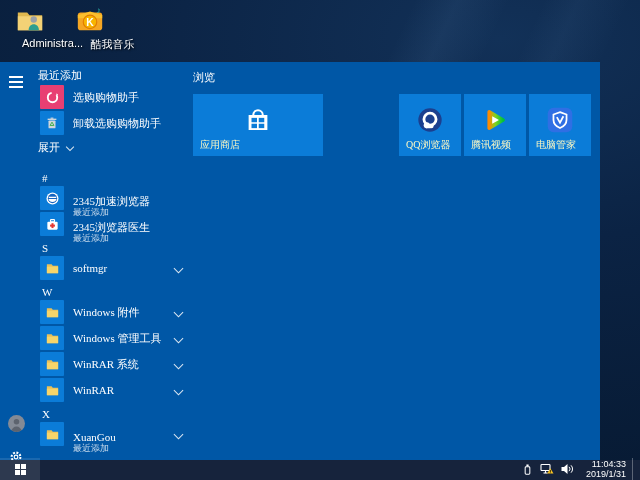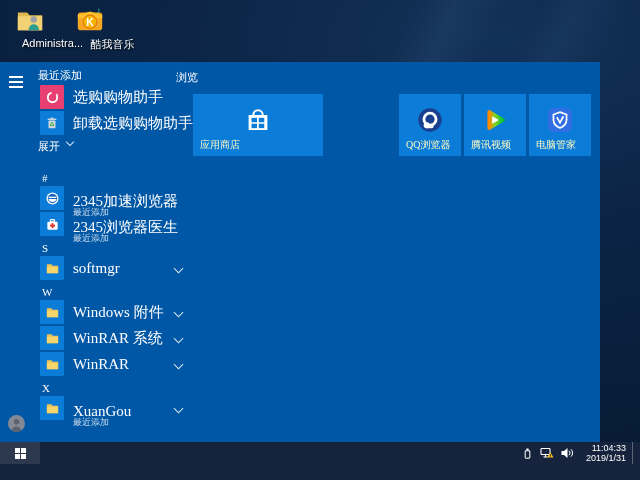--- a/index.html
+++ b/index.html
@@ -45,7 +45,7 @@
     margin:3px 0 16px 2px;cursor:pointer;}
   .expand-row .chevron{margin-left:7px;margin-right:0;width:5px;height:5px;}
   
-  .tile-group-label{position:absolute;left:176px;top:8px;font-size:11px;color:#fff;cursor:pointer;}
+  .tile-group-label{position:absolute;left:193px;top:8px;font-size:11px;color:#fff;cursor:pointer;}
   .tile{position:absolute;top:32px;height:62px;background:#0b7cd8;color:#fef9c3;cursor:pointer;}
   .tile-store{left:193px;width:130px;}
   .tile-qq{left:399px;width:62px;}

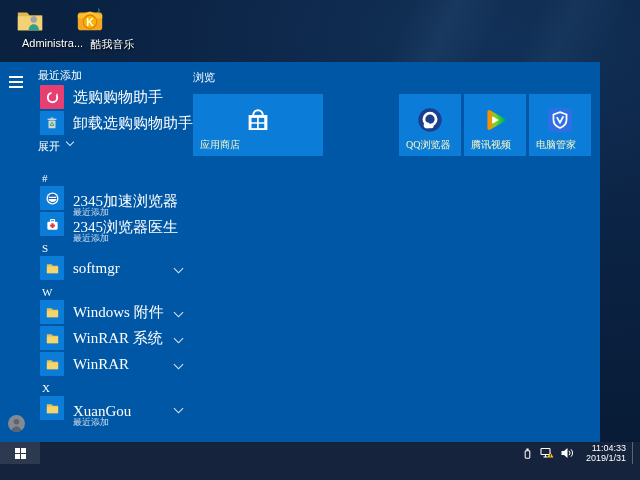--- a/index.html
+++ b/index.html
@@ -34,7 +34,7 @@
     align-items:center;justify-content:center;border-radius:1px;}
   .ai-icon.tilebg{background:#0b7cd8;}
   .ai-icon.pink{background:#e83f73;}
-  .ai-label{font-size:15px;margin-left:9px;white-space:nowrap;}
+  .ai-label{font-size:11px;margin-left:9px;white-space:nowrap;}
   .ai-meta{display:flex;flex-direction:column;margin-left:9px;line-height:11px;}
   .ai-meta .ai-label{margin-left:0;line-height:12px;margin-top:16px;}
   .ai-sub{font-size:9px;color:rgba(255,255,255,.78);line-height:10px;}

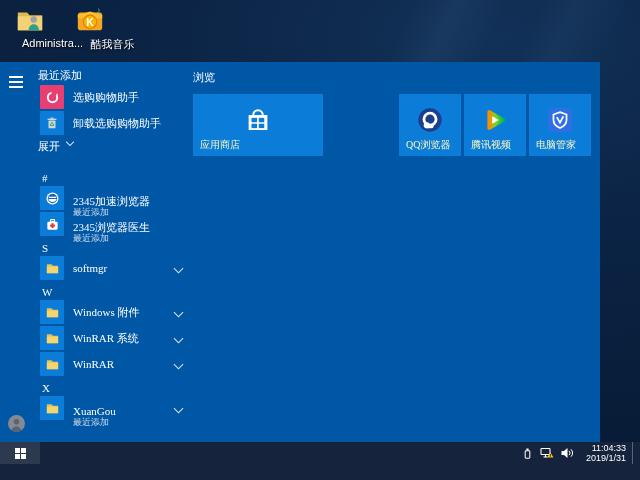--- a/index.html
+++ b/index.html
@@ -41,7 +41,7 @@
   .chevron{width:6px;height:6px;border-right:1.5px solid rgba(255,255,255,.85);
     border-bottom:1.5px solid rgba(255,255,255,.85);transform:rotate(45deg);
     margin-left:auto;margin-right:12px;flex:0 0 auto;}
-  .expand-row{display:flex;align-items:flex-start;height:16px;font-size:11px;
+  .expand-row{display:flex;align-items:center;height:16px;font-size:11px;
     margin:3px 0 16px 2px;cursor:pointer;}
   .expand-row .chevron{margin-left:7px;margin-right:0;width:5px;height:5px;}
   

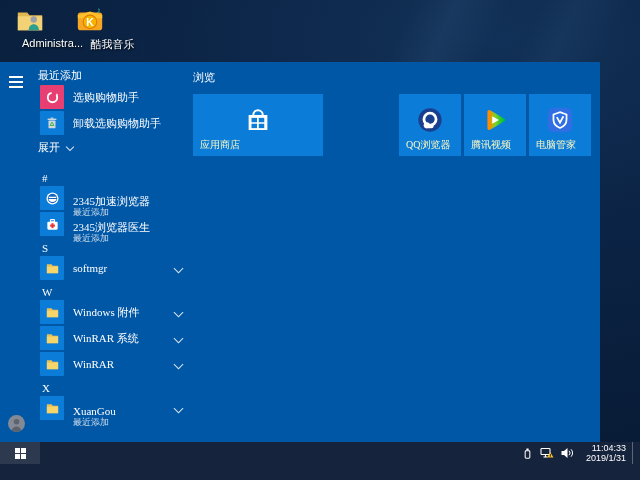--- a/index.html
+++ b/index.html
@@ -224,6 +224,16 @@
         <span class="chevron"></span>
       </div>
 
+      <div class="app-item">
+        <span class="ai-icon tilebg">
+          <svg viewBox="0 0 16 16" width="15" height="15">
+              <path d="M2 3.5h5l1.3 1.5H14v8H2z" fill="#e8c05a"></path>
+              <path d="M2 6h12v7H2z" fill="#f6d56a"></path>
+            </svg>
+        </span>
+        <span class="ai-label">Windows 管理工具</span>
+        <span class="chevron"></span>
+      </div>
 
       <div class="app-item">
         <span class="ai-icon tilebg">

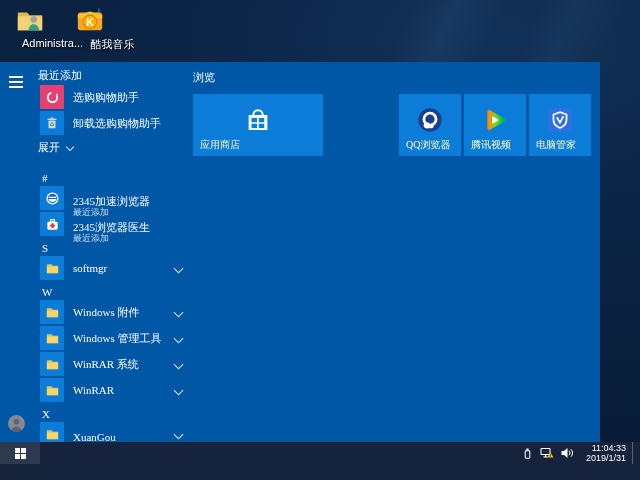--- a/index.html
+++ b/index.html
@@ -54,8 +54,8 @@
   .t-icon{position:absolute;inset:0 0 10px 0;display:flex;align-items:center;justify-content:center;}
   .t-label{position:absolute;left:7px;bottom:4px;font-size:10px;}
   
-  .taskbar{position:absolute;left:0;bottom:0;width:640px;height:38px;background:#16233c;
-    display:flex;align-items:flex-start;z-index:5;}
+  .taskbar{position:absolute;left:0;bottom:0;width:640px;height:20px;background:#16233c;
+    display:flex;align-items:flex-end;z-index:5;}
   .start-btn{width:40px;height:22px;display:flex;align-items:center;justify-content:center;
     background:rgba(255,255,255,.10);cursor:pointer;}
   .winlogo{display:grid;grid-template-columns:5px 5px;grid-template-rows:5px 5px;gap:1px;}

